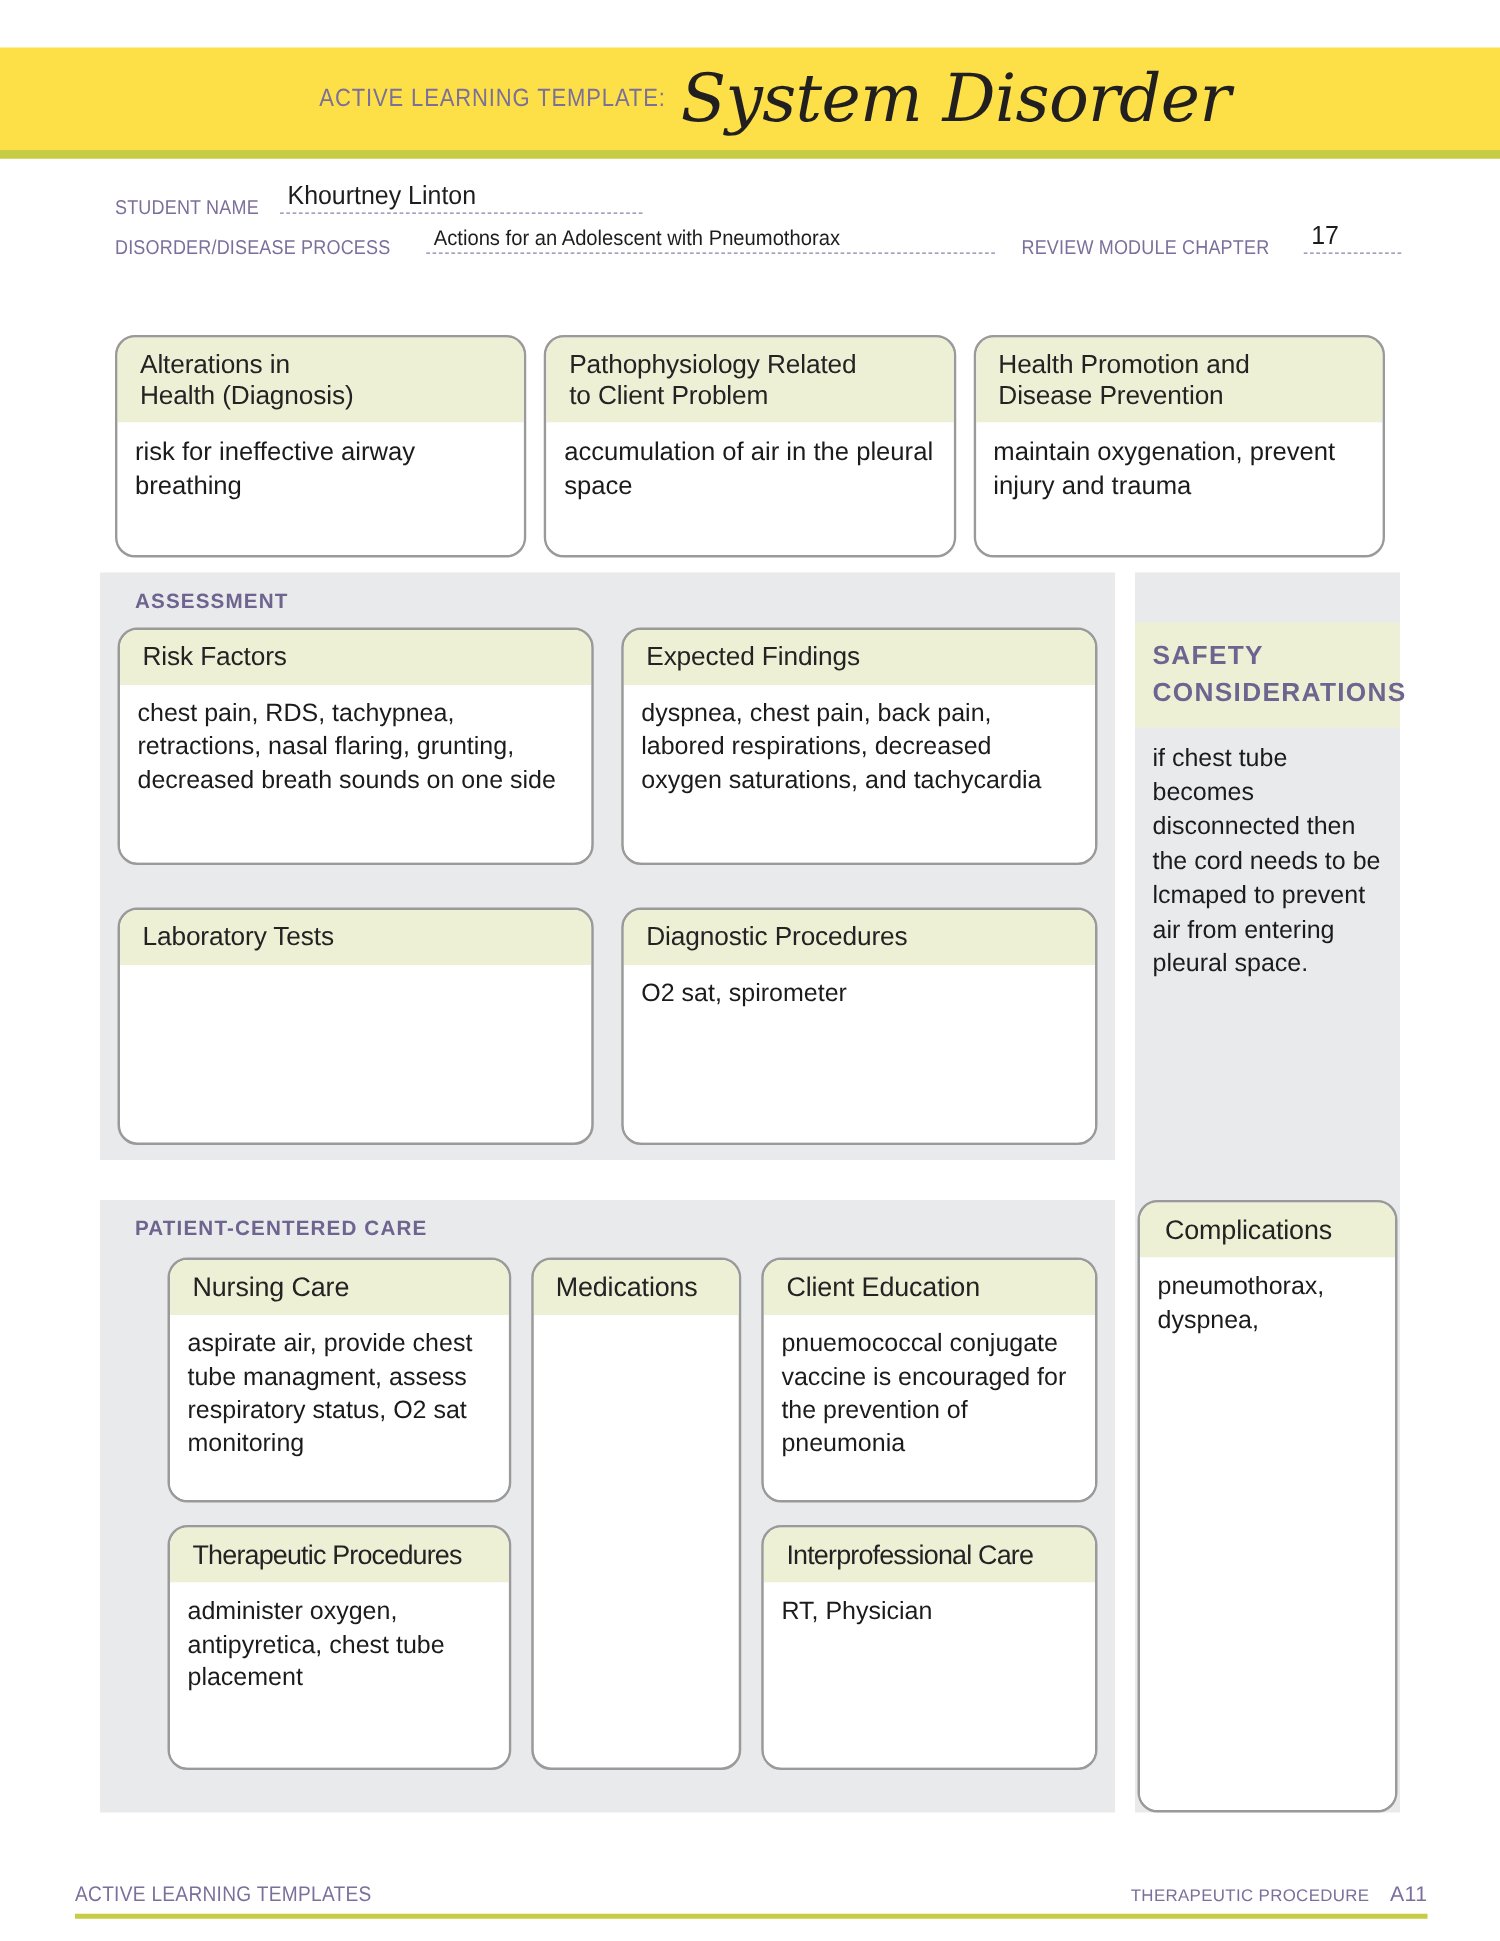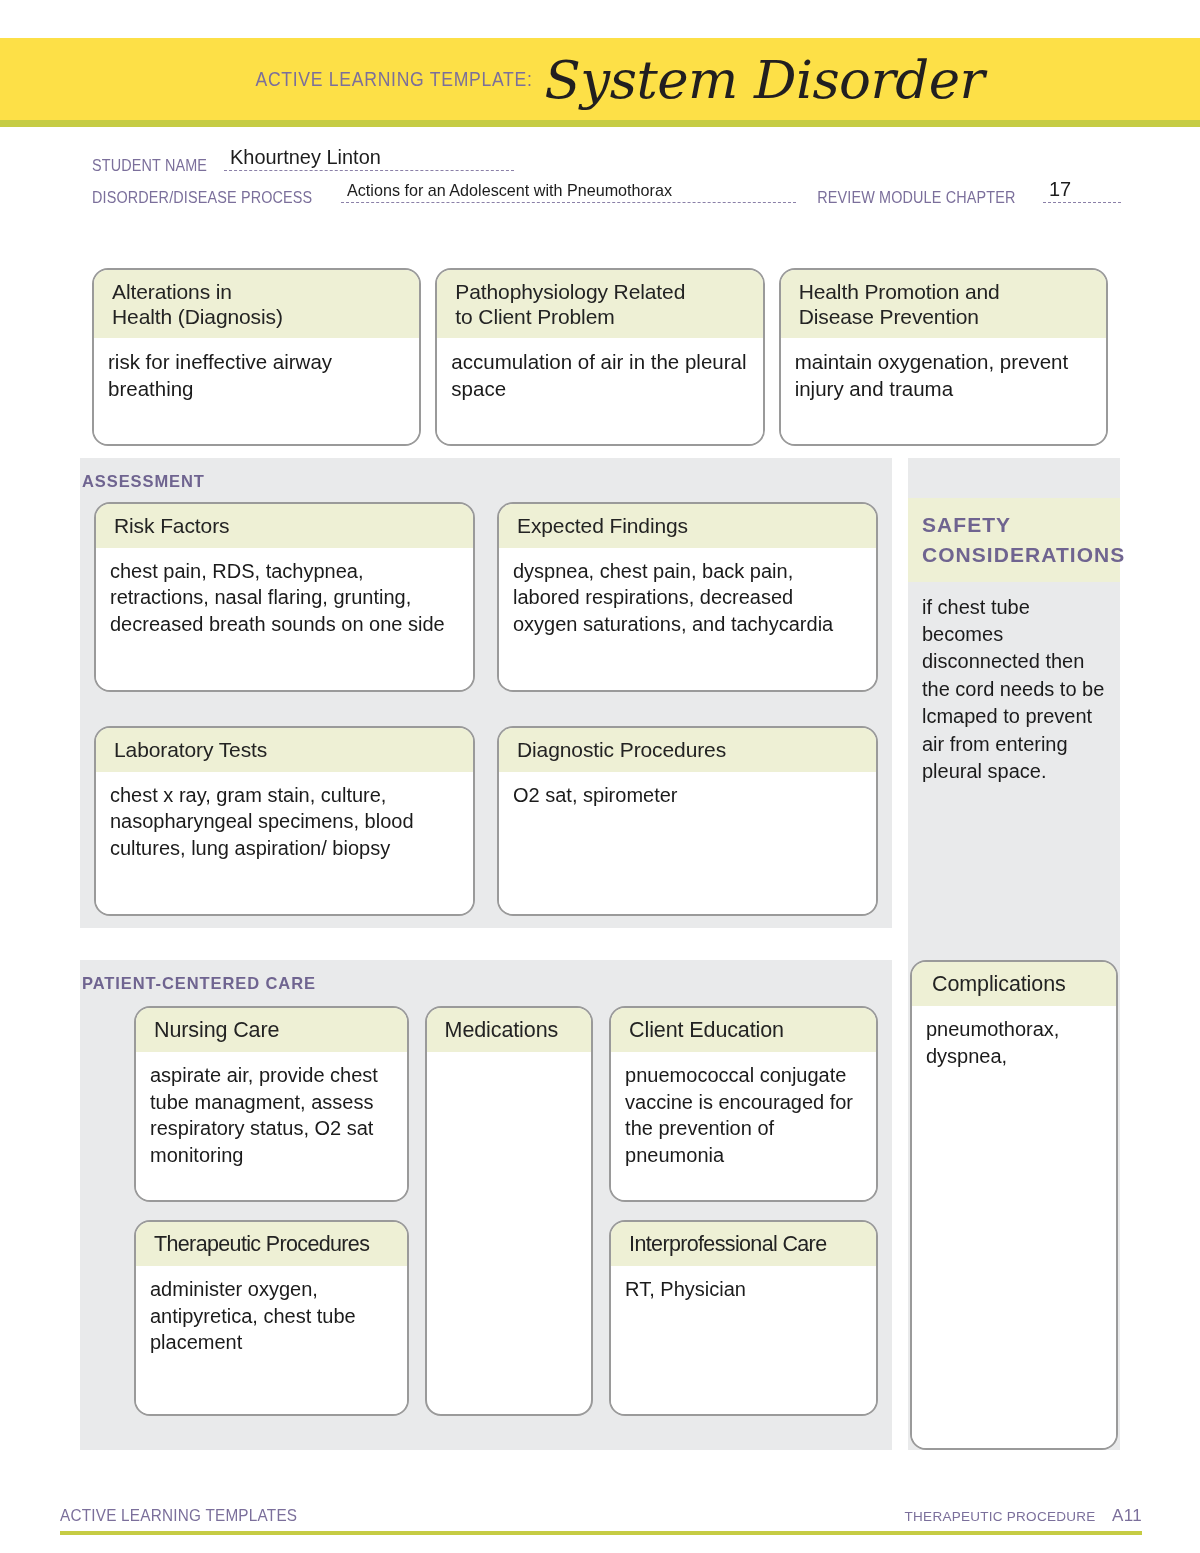--- a/index.html
+++ b/index.html
@@ -151,7 +151,7 @@
     font-weight: bold;
     color: #6f6490;
     letter-spacing: 0.055em;
-    padding: 14px 0 0 2px;
+    padding: 14px 0 0 28px;
   }
   .assess-grid {
     position: absolute;

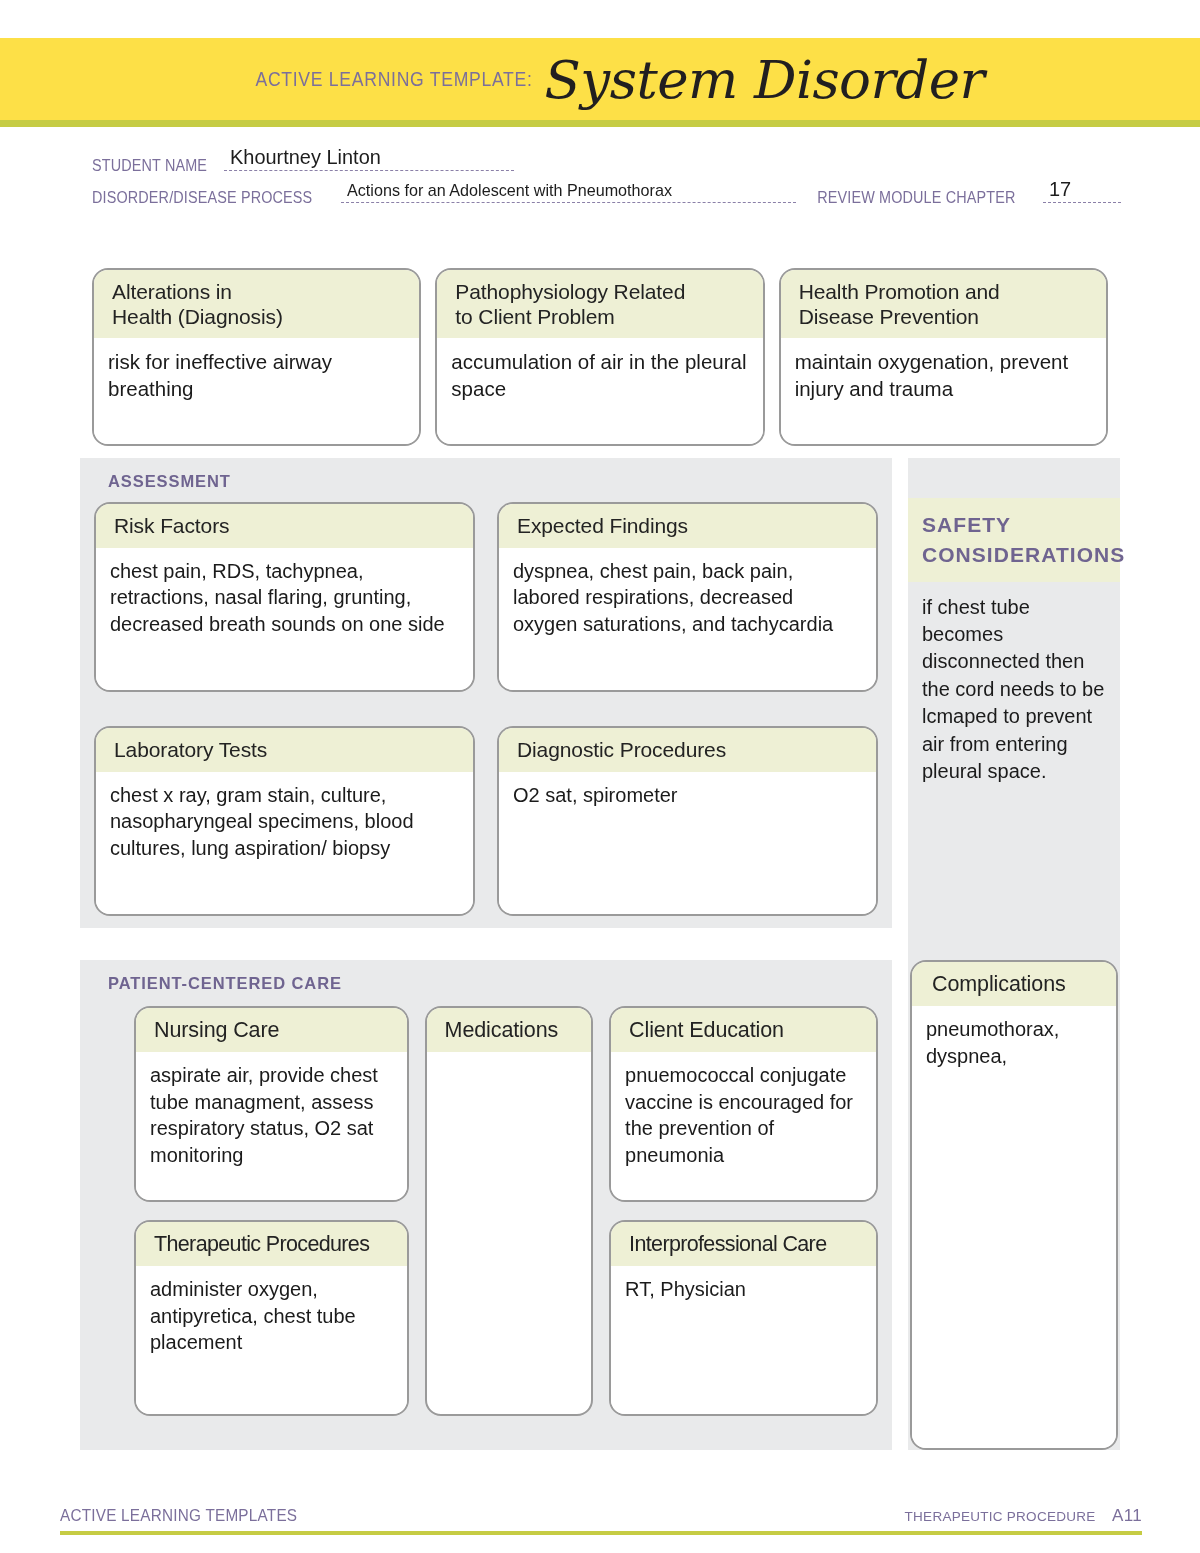--- a/index.html
+++ b/index.html
@@ -328,7 +328,6 @@
       </div>
       <div class="card">
         <div class="card-head">Laboratory Tests</div>
-        <div class="card-body">chest x ray, gram stain, culture, nasopharyngeal specimens, blood cultures, lung aspiration/ biopsy</div>
       </div>
     </div>
 

